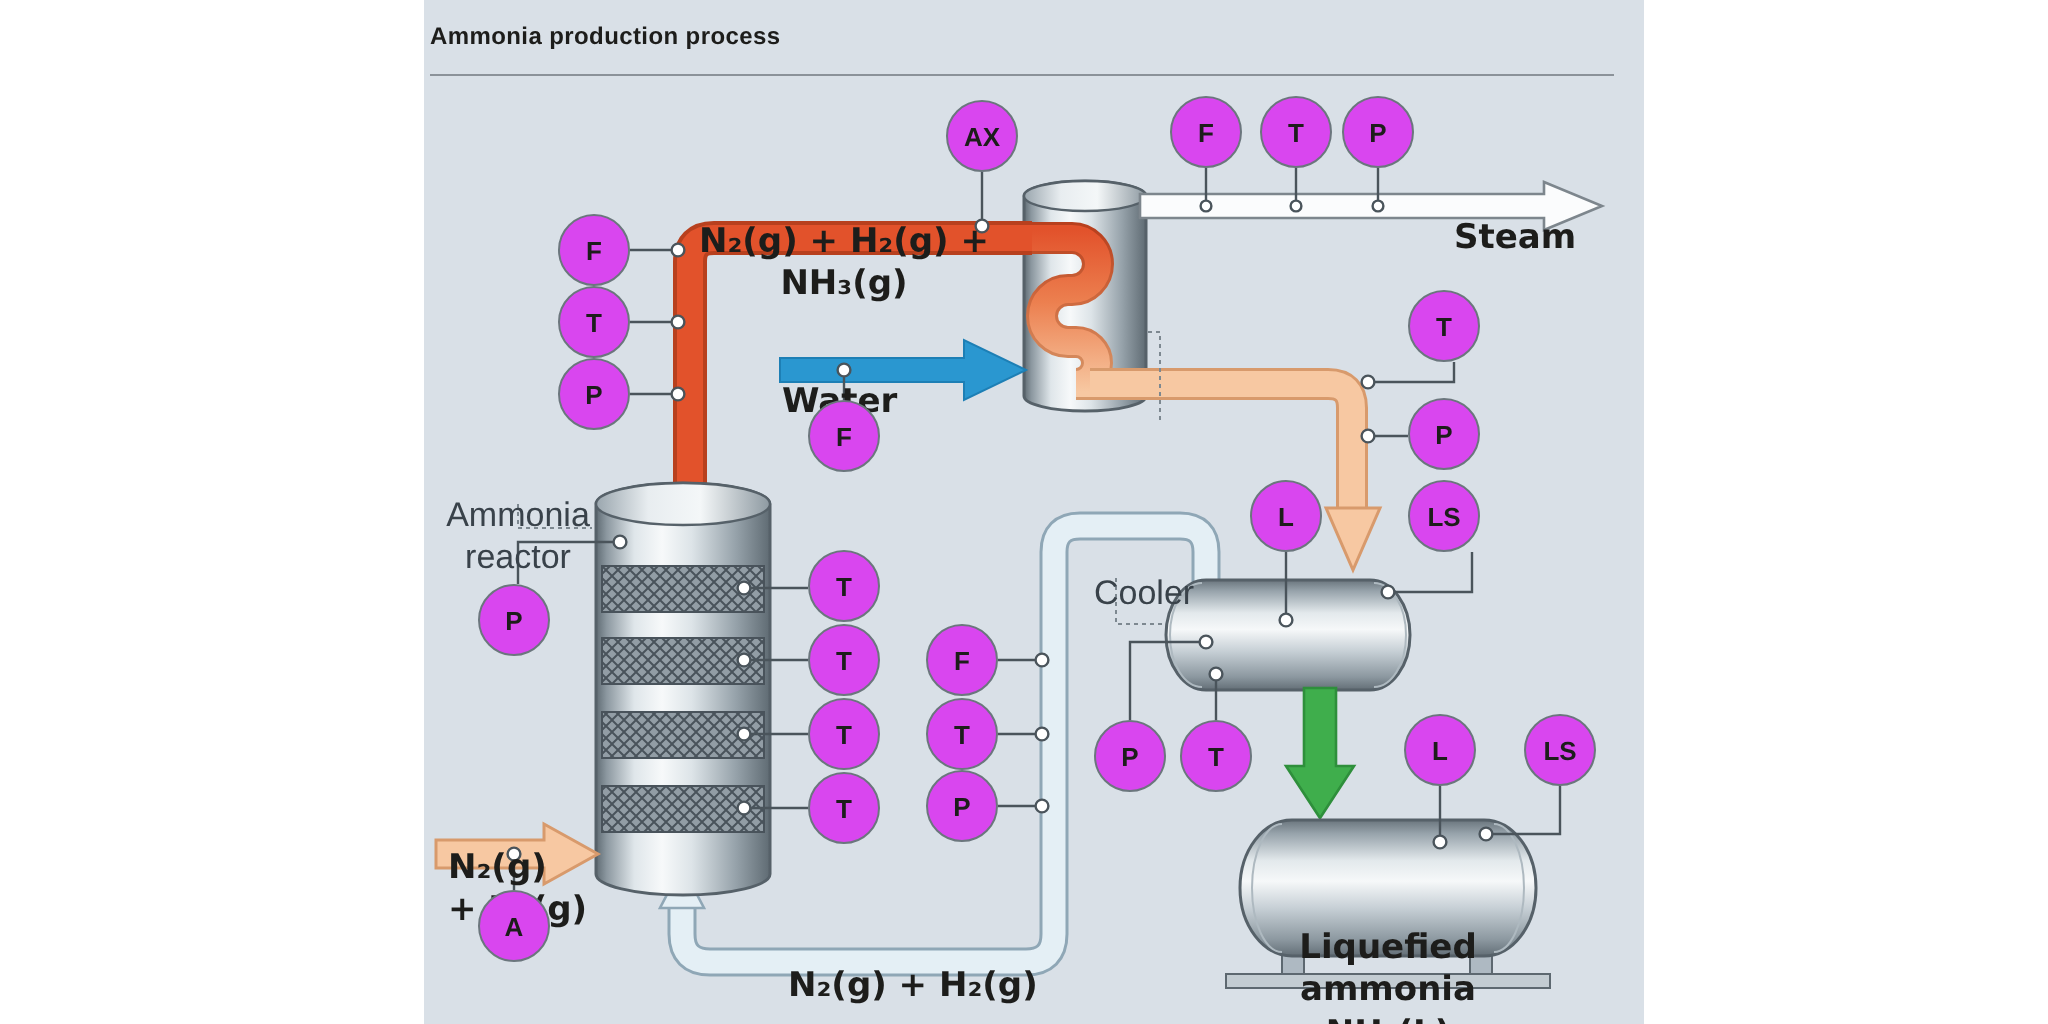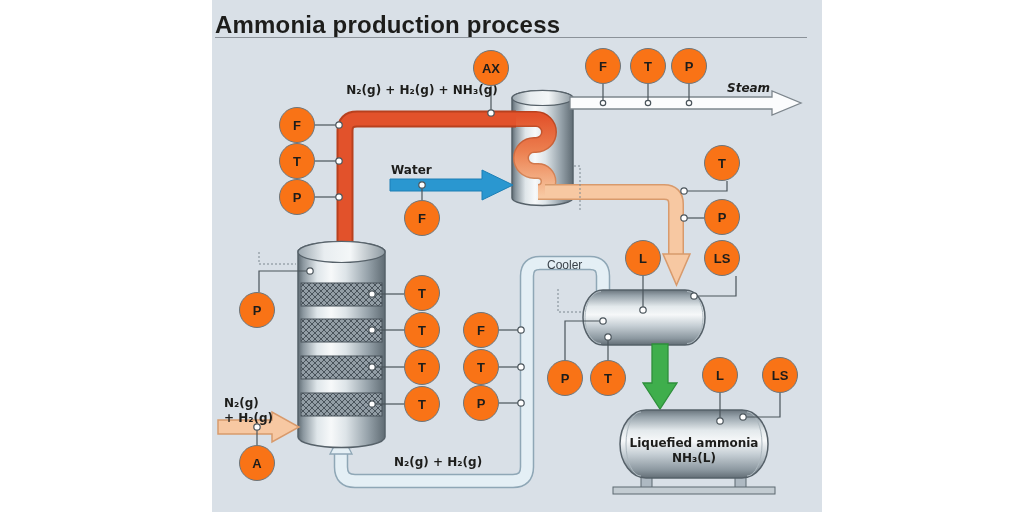--- a/index.html
+++ b/index.html
@@ -7,7 +7,7 @@
          font-family:"Liberation Sans", sans-serif;}
   #panel{position:absolute;left:212px;top:0;width:610px;height:512px;background:#d9e0e7;}
   #diagram{position:absolute;left:0;top:0;}
-  .ttl{position:absolute;left:215px;top:11px;font-size:24px;font-weight:bold;color:#1d1d1b;letter-spacing:.2px;}
+  .ttl{position:absolute;left:215px;top:11px;font-size:12px;font-weight:bold;color:#1d1d1b;letter-spacing:.2px;}
   .rule{position:absolute;left:215px;top:37px;width:592px;height:1px;background:#8b9299;}
   .lbl{position:absolute;font-size:12px;font-weight:bold;color:#1d1d1b;white-space:pre-line;
        font-family:"DejaVu Sans","Liberation Sans",sans-serif;line-height:1.25;}

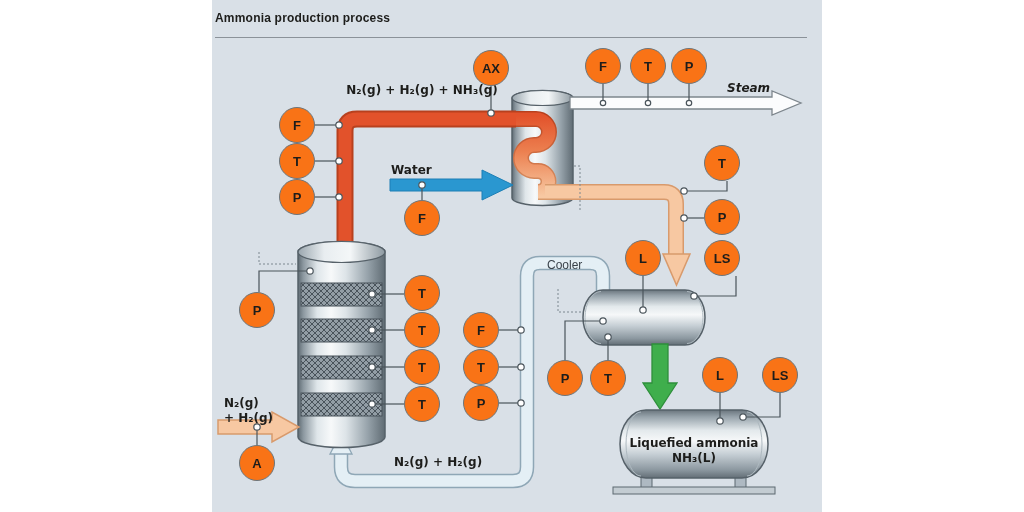--- a/index.html
+++ b/index.html
@@ -14,7 +14,7 @@
   .eq{font-weight:normal;color:#39424a;font-family:"Liberation Sans",sans-serif;}
   .ctr{text-align:center;}
   .rxn{background:#ffffff;padding:2px 7px;}
-  .inst{position:absolute;width:36px;height:36px;border-radius:50%;background:#f97316;
+  .inst{position:absolute;width:36px;height:36px;border-radius:50%;background:#d946ef;
         border:1.4px solid #6b767d;box-sizing:border-box;display:flex;align-items:center;
         justify-content:center;font-size:13px;font-weight:bold;color:#1d1d1b;}
 </style>

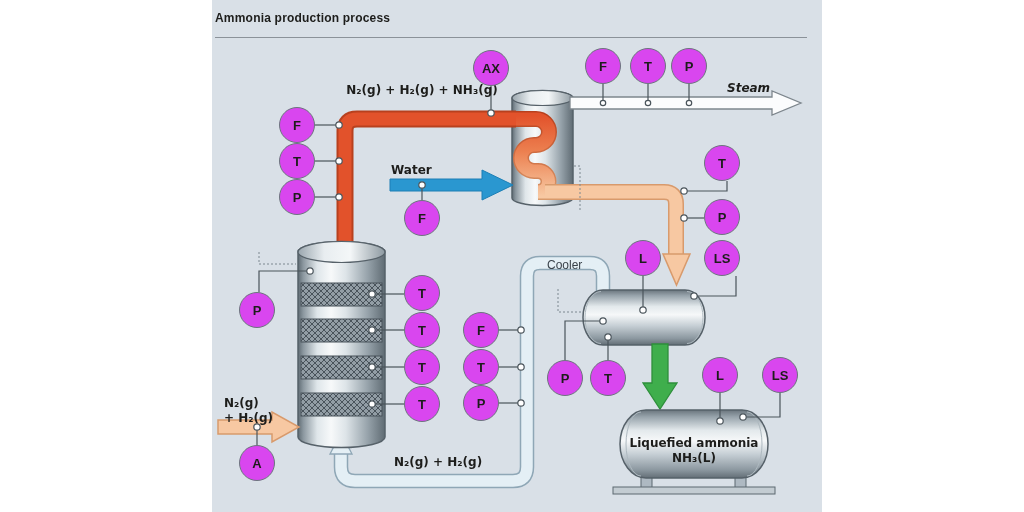--- a/index.html
+++ b/index.html
@@ -9,8 +9,8 @@
   #diagram{position:absolute;left:0;top:0;}
   .ttl{position:absolute;left:215px;top:11px;font-size:12px;font-weight:bold;color:#1d1d1b;letter-spacing:.2px;}
   .rule{position:absolute;left:215px;top:37px;width:592px;height:1px;background:#8b9299;}
-  .lbl{position:absolute;font-size:12px;font-weight:bold;color:#1d1d1b;white-space:pre-line;
-       font-family:"DejaVu Sans","Liberation Sans",sans-serif;line-height:1.25;}
+  .lbl{position:absolute;font-size:17px;font-weight:bold;color:#1d1d1b;white-space:pre-line;
+       font-family:"DejaVu Sans","Liberation Sans",sans-serif;line-height:1.25;margin-top:28px;}
   .eq{font-weight:normal;color:#39424a;font-family:"Liberation Sans",sans-serif;}
   .ctr{text-align:center;}
   .rxn{background:#ffffff;padding:2px 7px;}

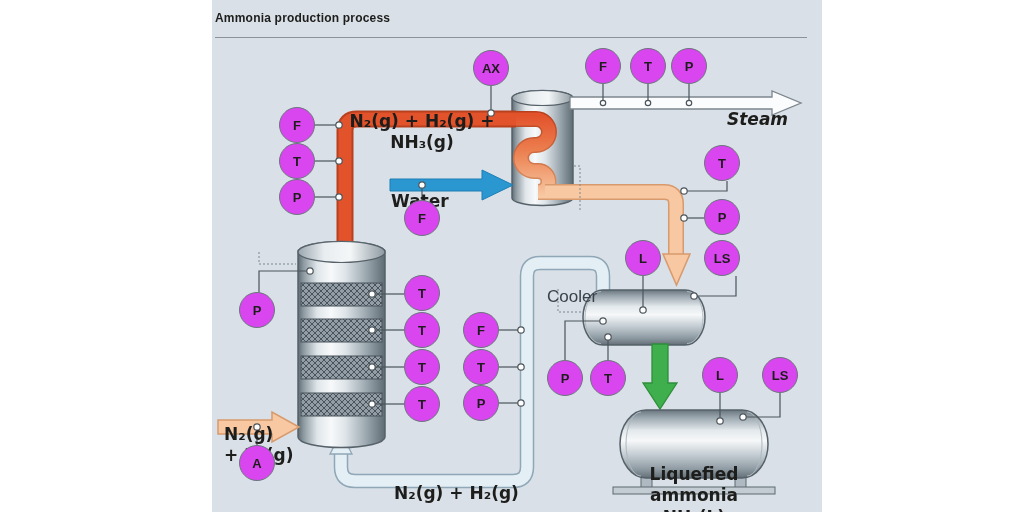--- a/index.html
+++ b/index.html
@@ -198,7 +198,7 @@
   <div class="rule"></div>
 
   <div class="lbl ctr" style="left:337px;top:83px;width:170px;">N₂(g) + H₂(g) + NH₃(g)</div>
-  <div class="lbl" style="left:727px;top:81px;font-style:italic;">Steam</div>
+  <div class="lbl" style="left:727px;top:81px;">Steam</div>
   <div class="lbl" style="left:391px;top:163px;">Water</div>
   <div class="lbl eq" style="left:547px;top:258px;">Cooler</div>
   <div class="lbl" style="left:224px;top:396px;">N₂(g)

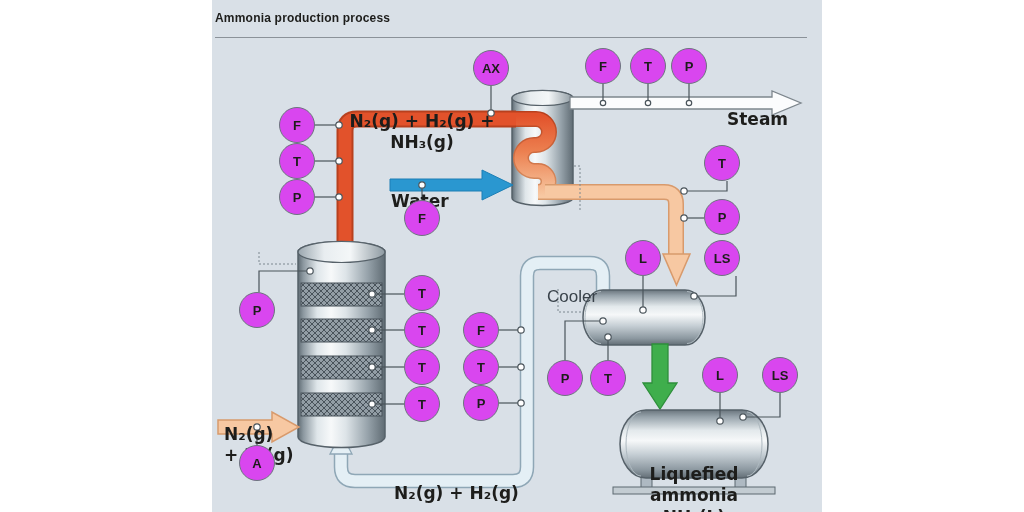--- a/index.html
+++ b/index.html
@@ -200,6 +200,8 @@
   <div class="lbl ctr" style="left:337px;top:83px;width:170px;">N₂(g) + H₂(g) + NH₃(g)</div>
   <div class="lbl" style="left:727px;top:81px;">Steam</div>
   <div class="lbl" style="left:391px;top:163px;">Water</div>
+  <div class="lbl eq ctr" style="left:219px;top:219px;width:80px;">Ammonia
+reactor</div>
   <div class="lbl eq" style="left:547px;top:258px;">Cooler</div>
   <div class="lbl" style="left:224px;top:396px;">N₂(g)
 + H₂(g)</div>

